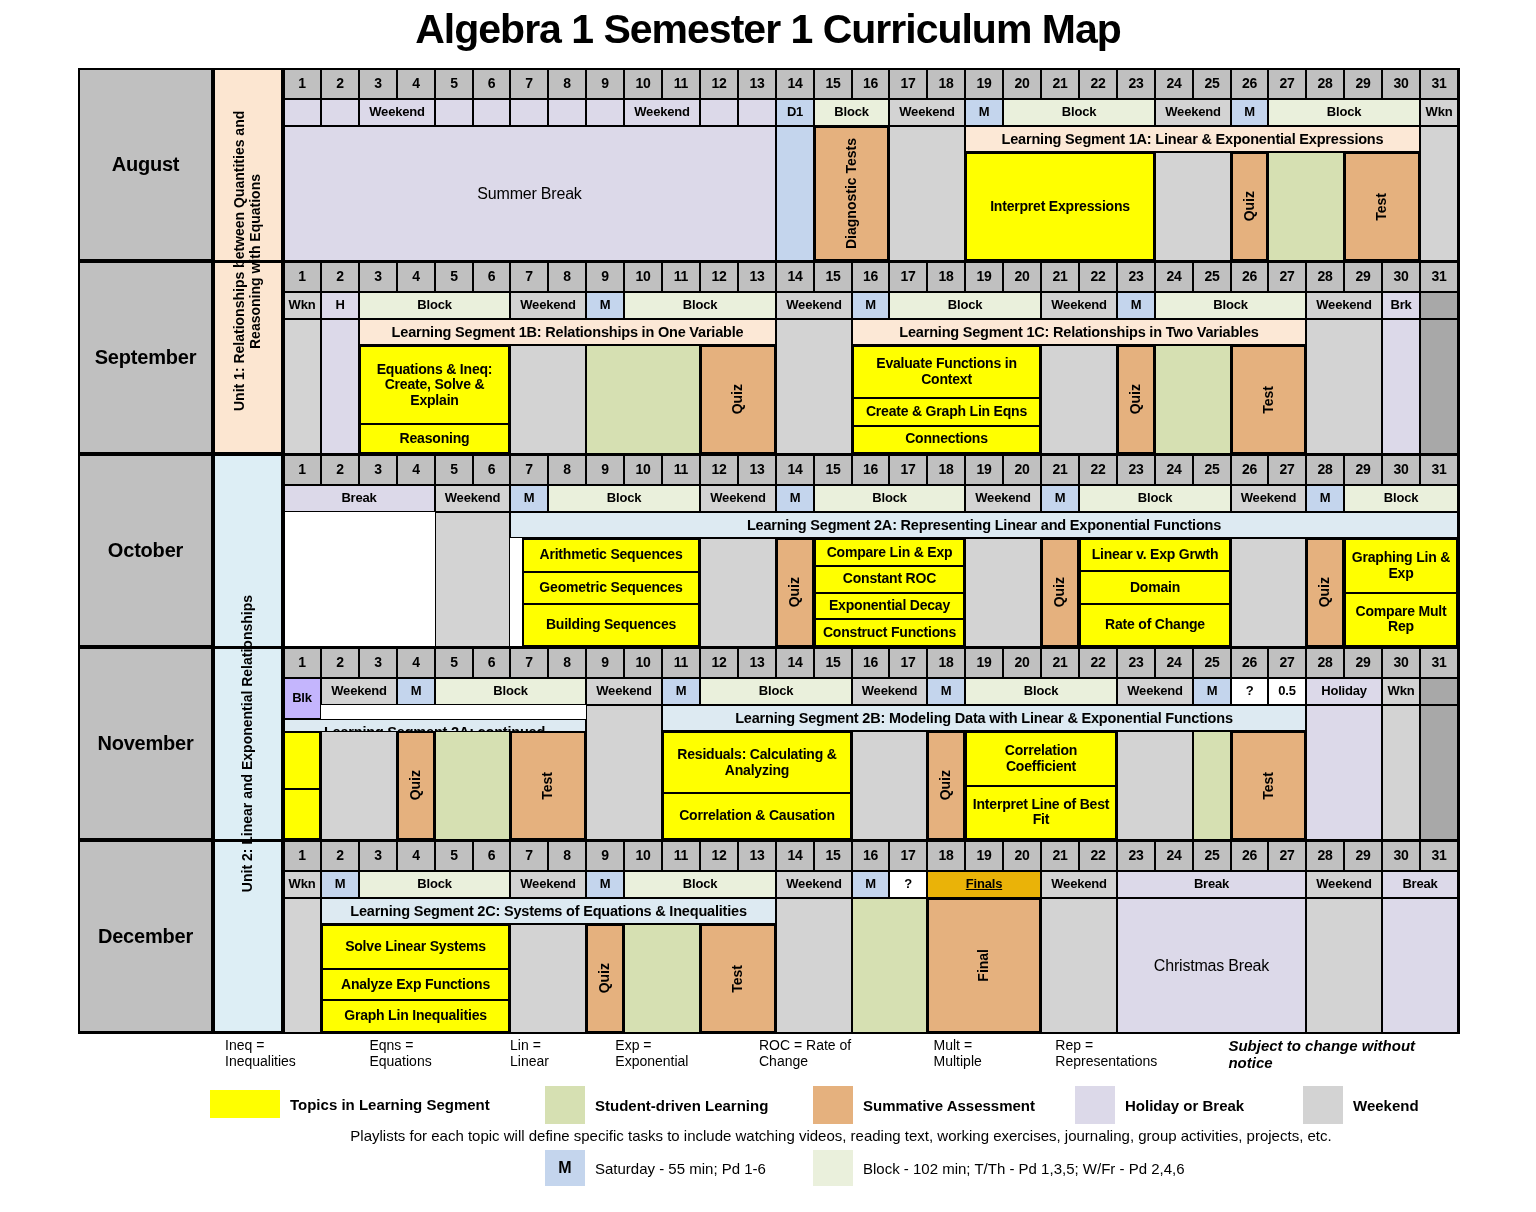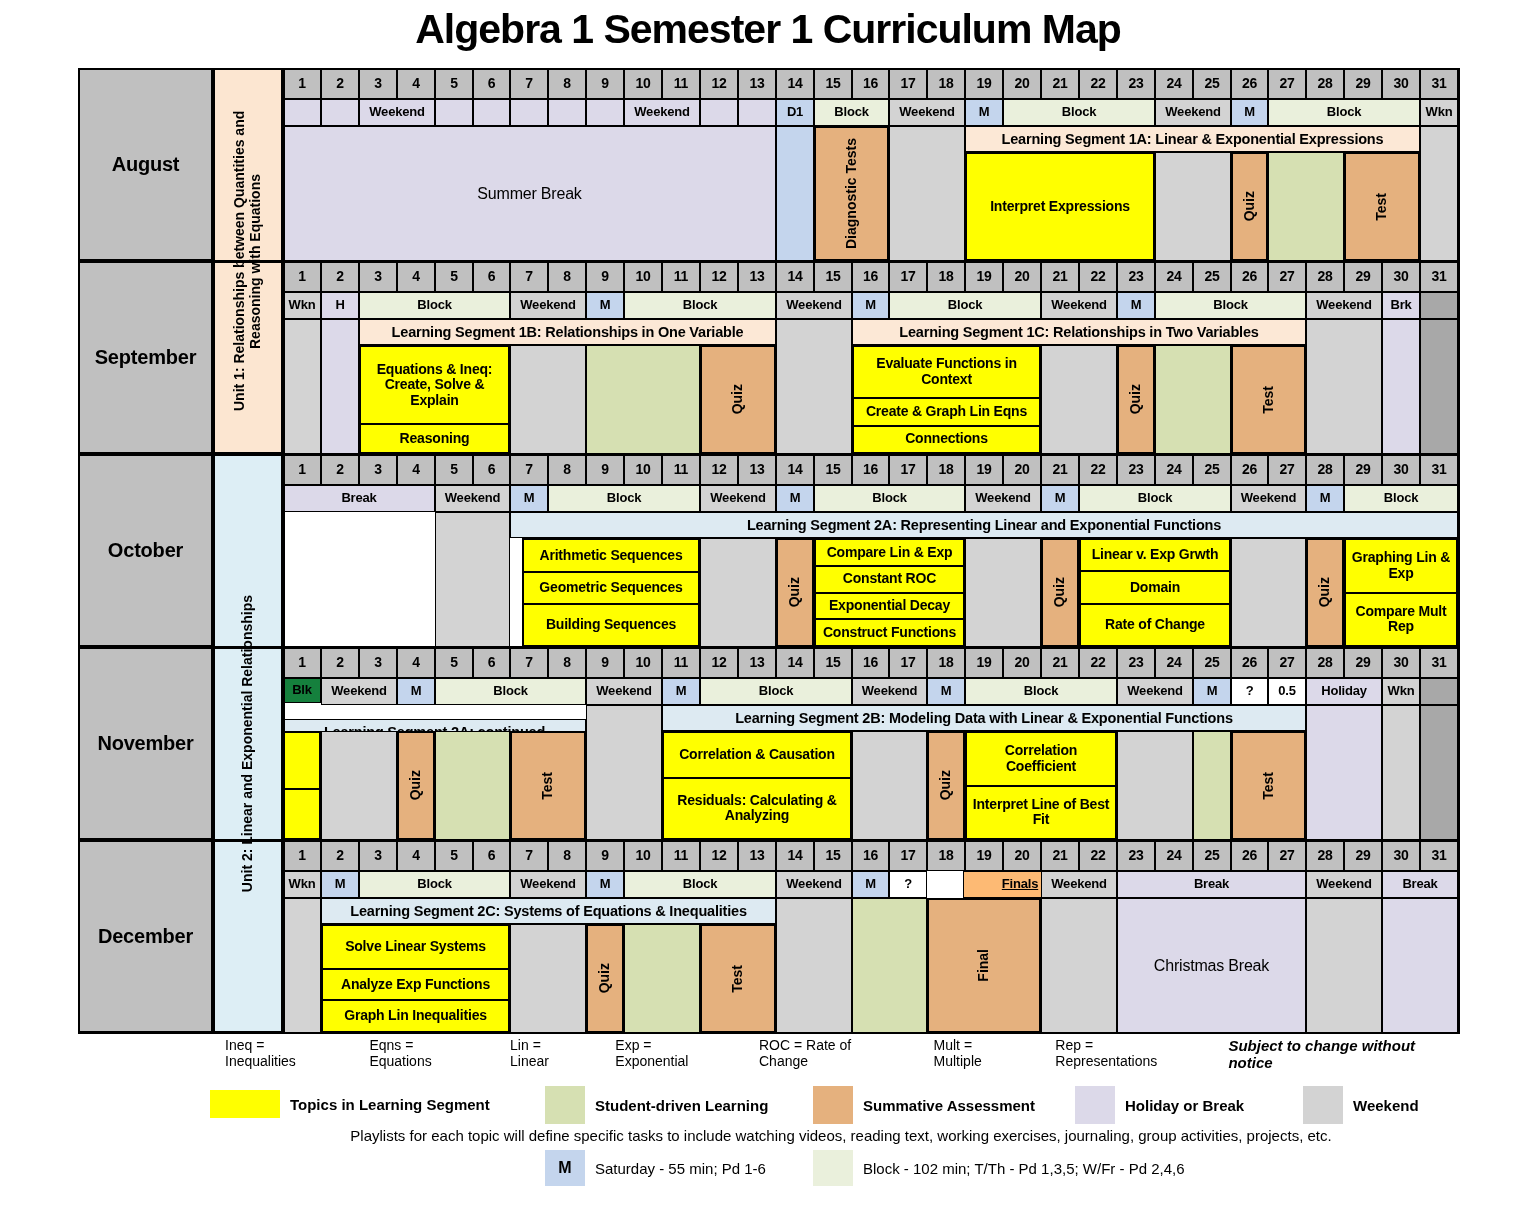--- a/index.html
+++ b/index.html
@@ -21,7 +21,7 @@
          font-size:14px;font-weight:bold;letter-spacing:0;}
   .mlabel{font-size:20px;font-weight:bold;border-width:2px;}
   .unitlabel{font-size:14px;font-weight:bold;border-width:2px;padding:4px 2px;}
-  .stackwrap{position:absolute;box-sizing:border-box;display:flex;flex-direction:column;}
+  .stackwrap{position:absolute;box-sizing:border-box;display:flex;flex-direction:column;justify-content:flex-end;}
   .stackwrap .topic{position:relative;flex-grow:1;display:flex;align-items:center;
                     justify-content:center;margin-top:-2px;}
   .stackwrap .topic:first-child{margin-top:0;}

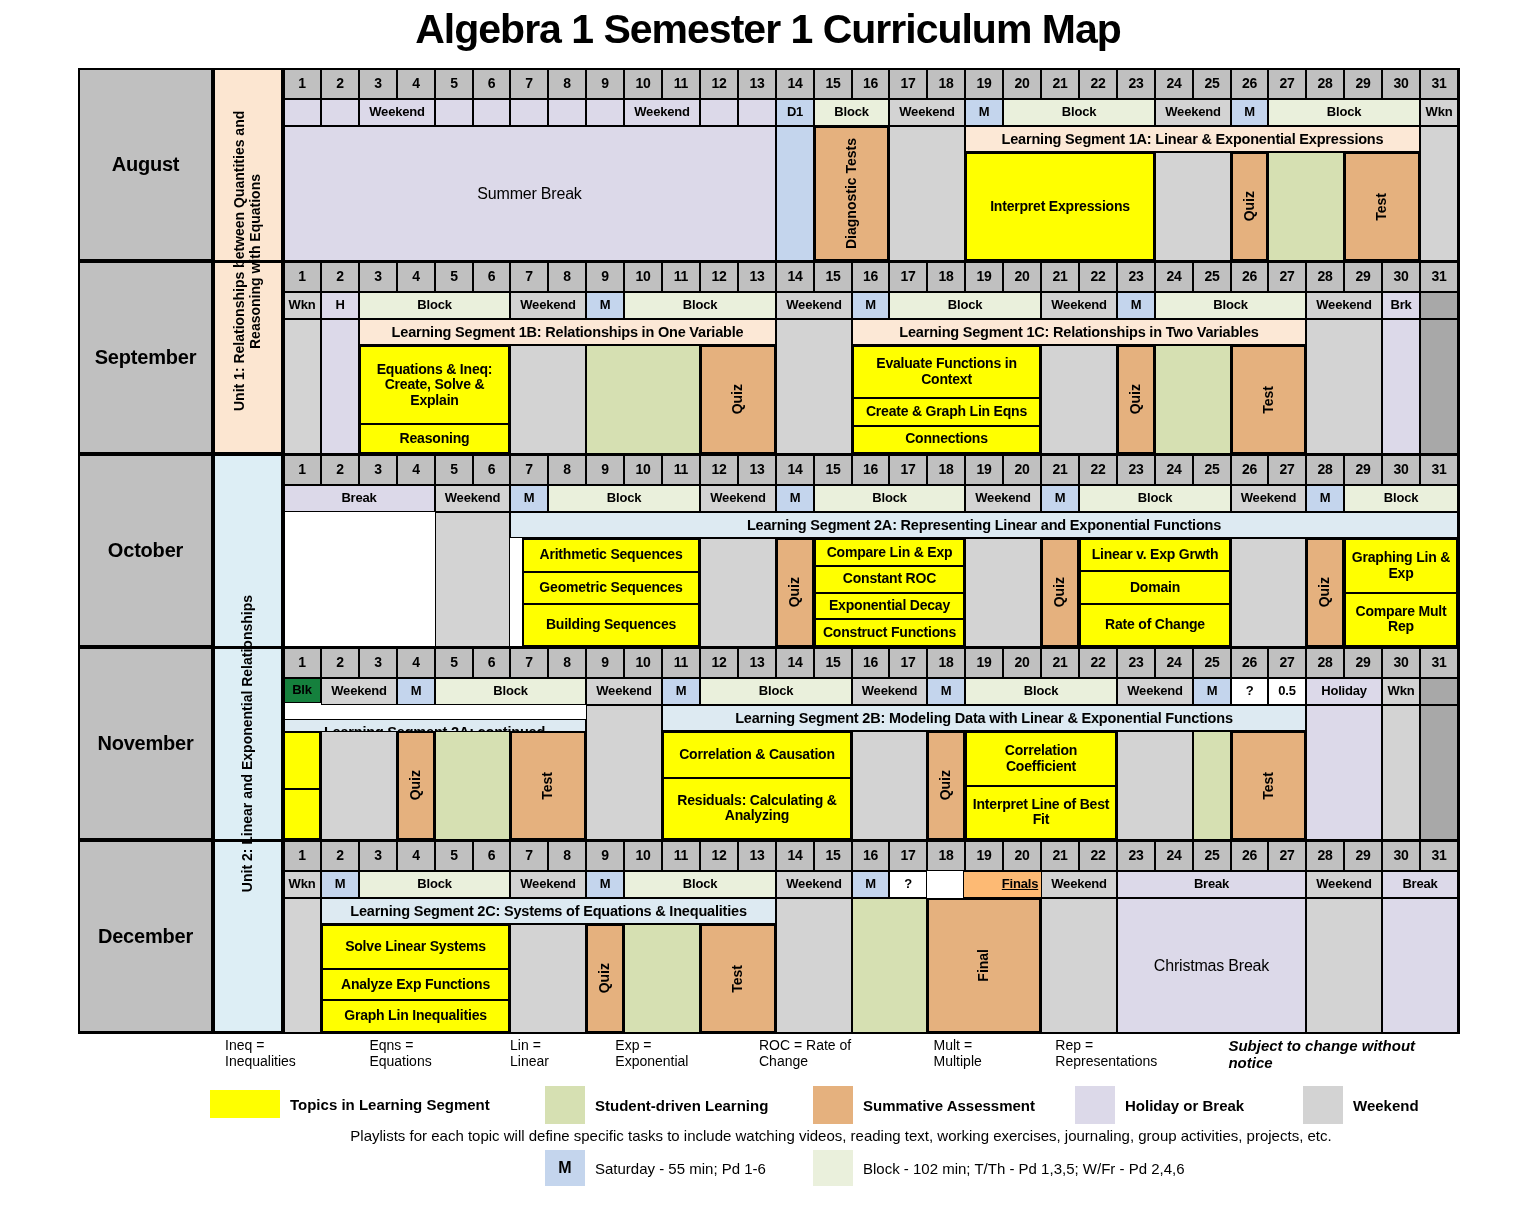--- a/index.html
+++ b/index.html
@@ -301,7 +301,7 @@
       <div class="cell dayhdr" style="left: 1266px; top: 579px; width: 38px; height: 31px; background: rgb(192, 192, 192);">29</div>
       <div class="cell dayhdr" style="left: 1304px; top: 579px; width: 38px; height: 31px; background: rgb(192, 192, 192);">30</div>
       <div class="cell dayhdr" style="left: 1342px; top: 579px; width: 38px; height: 31px; background: rgb(192, 192, 192);">31</div>
-      <div class="cell typecell" style="left: 205px; top: 610px; width: 38px; height: 25px; background: #15803d;">Blk</div>
+      <div class="cell typecell" style="left: 205px; top: 610px; width: 38px; height: 41px; background: #c4b5fd;">Blk</div>
       <div class="cell typecell" style="left: 243px; top: 610px; width: 76px; height: 27px; background: rgb(211, 211, 211);">Weekend</div>
       <div class="cell typecell" style="left: 319px; top: 610px; width: 38px; height: 27px; background: rgb(196, 213, 237);">M</div>
       <div class="cell typecell" style="left: 357px; top: 610px; width: 151px; height: 27px; background: rgb(234, 240, 220);">Block</div>

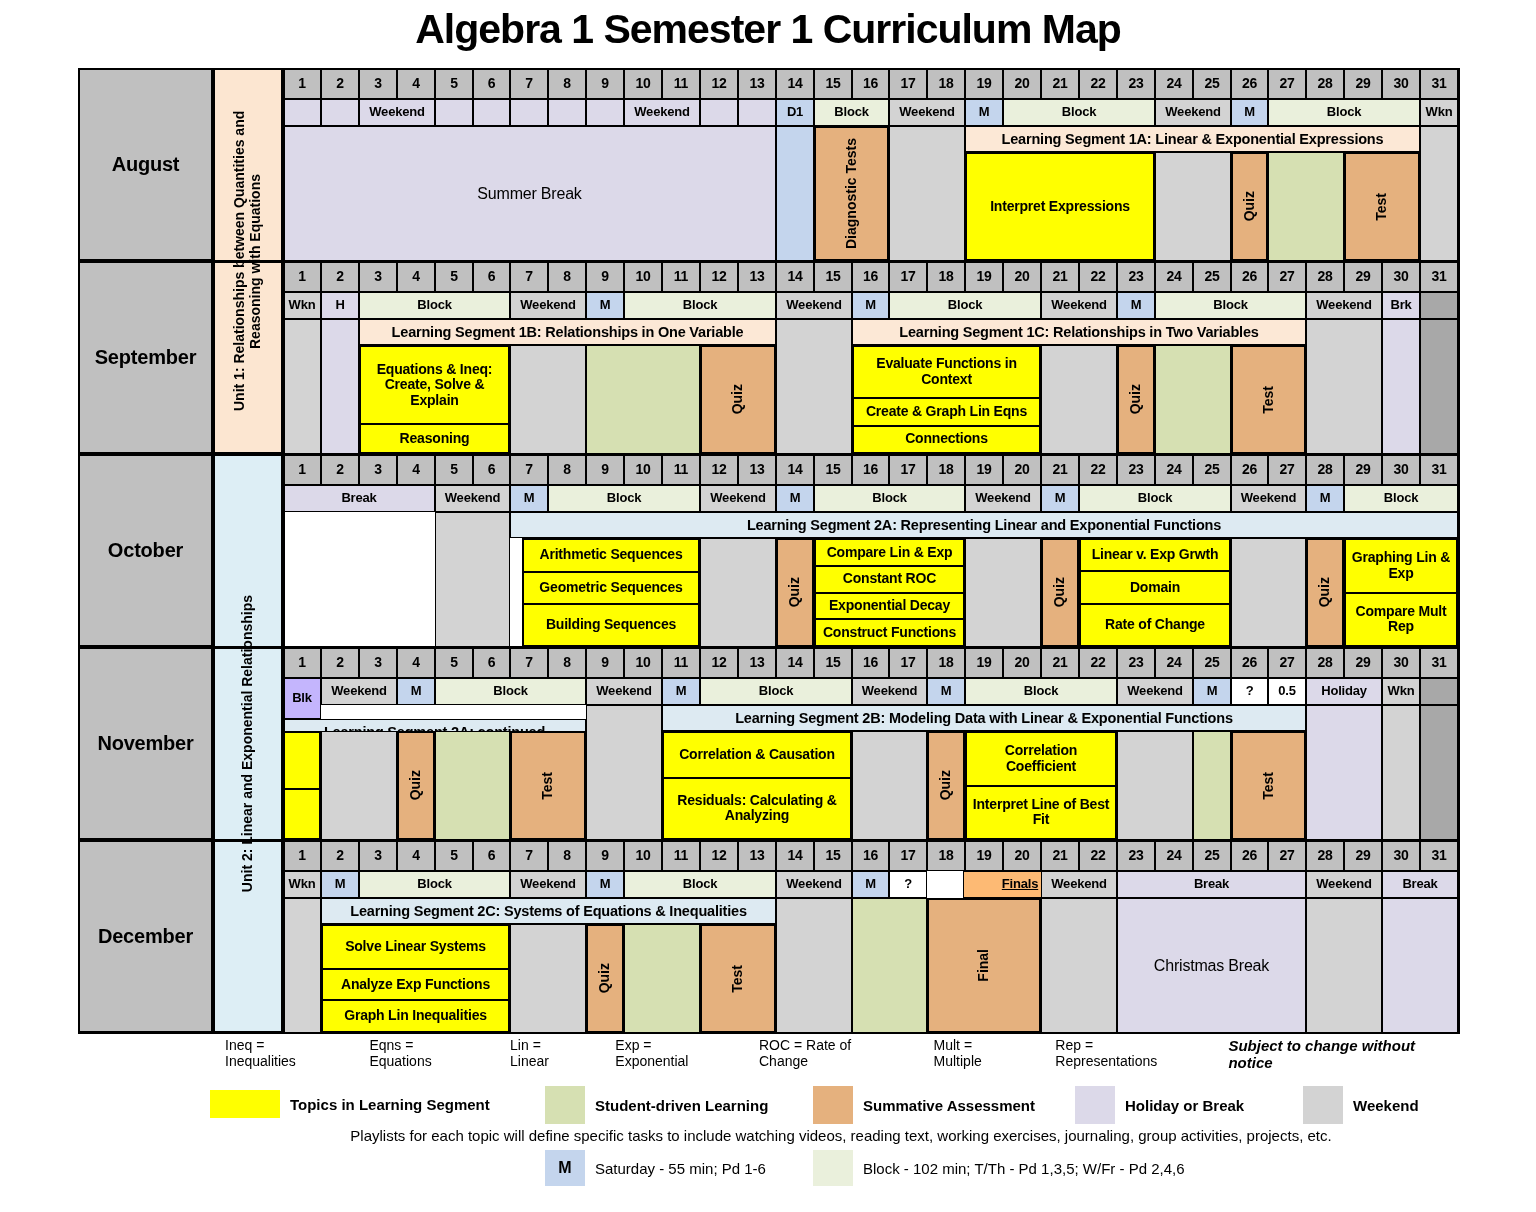--- a/index.html
+++ b/index.html
@@ -334,8 +334,8 @@
       </div>
       <div class="cell fillcell" style="left: 508px; top: 637px; width: 76px; height: 135px; background: rgb(211, 211, 211);"></div>
       <div class="stackwrap" style="left: 584px; top: 663px; width: 190px; height: 109px;">
+        <div class="cell topic" style="background: rgb(255, 255, 0); flex-grow: 1;">Residuals: Calculating &amp; Analyzing</div>
         <div class="cell topic" style="background: rgb(255, 255, 0); flex-grow: 1;">Correlation &amp; Causation</div>
-        <div class="cell topic" style="background: rgb(255, 255, 0); flex-grow: 1;">Residuals: Calculating &amp; Analyzing</div>
       </div>
       <div class="cell fillcell" style="left: 774px; top: 663px; width: 75px; height: 109px; background: rgb(211, 211, 211);"></div>
       <div class="cell assess" style="left: 849px; top: 663px; width: 38px; height: 109px; background: rgb(229, 177, 126);">

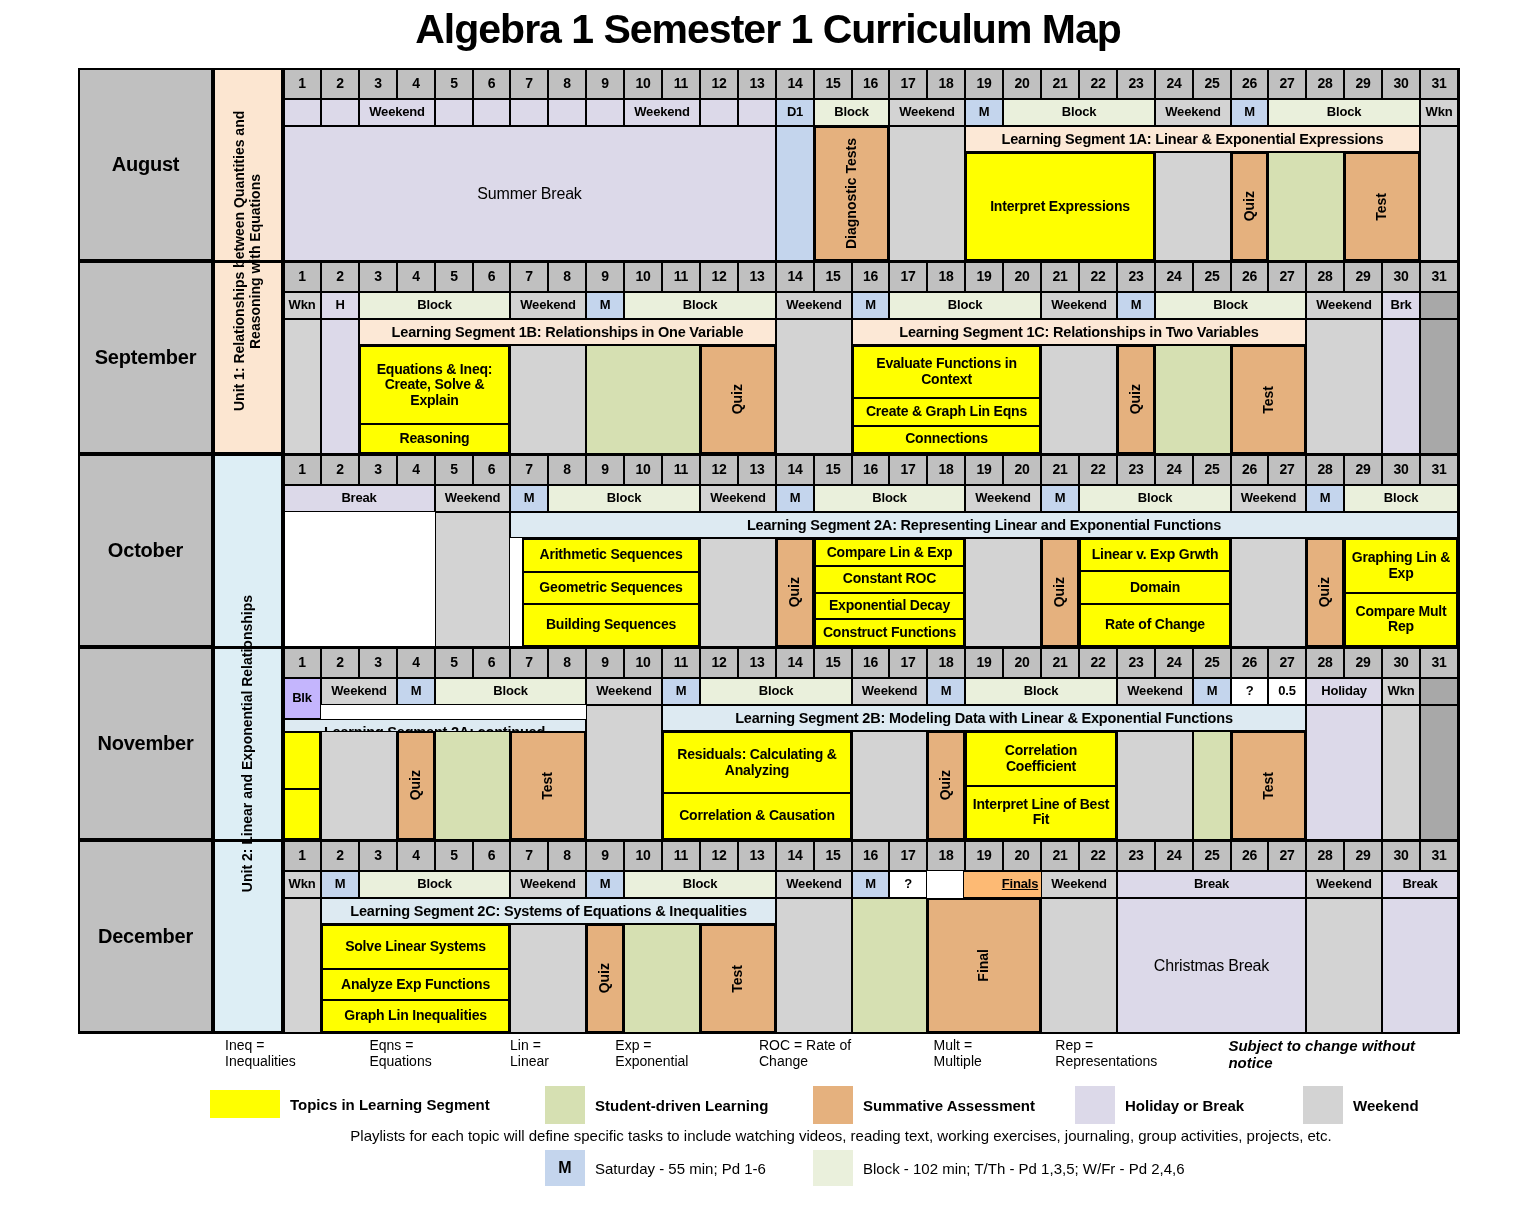--- a/index.html
+++ b/index.html
@@ -394,7 +394,7 @@
       <div class="cell typecell" style="left: 698px; top: 803px; width: 76px; height: 27px; background: rgb(211, 211, 211);">Weekend</div>
       <div class="cell typecell" style="left: 774px; top: 803px; width: 37px; height: 27px; background: rgb(196, 213, 237);">M</div>
       <div class="cell typecell" style="left: 811px; top: 803px; width: 38px; height: 27px; background: rgb(255, 255, 255);">?</div>
-      <div class="cell typecell" style="left: 885px; top: 803px; width: 114px; height: 27px; background: #fdba74; text-decoration: underline;">Finals</div>
+      <div class="cell typecell" style="left: 849px; top: 803px; width: 114px; height: 27px; background: #eab308; text-decoration: underline;">Finals</div>
       <div class="cell typecell" style="left: 963px; top: 803px; width: 76px; height: 27px; background: rgb(211, 211, 211);">Weekend</div>
       <div class="cell typecell" style="left: 1039px; top: 803px; width: 189px; height: 27px; background: rgb(220, 217, 233);">Break</div>
       <div class="cell typecell" style="left: 1228px; top: 803px; width: 76px; height: 27px; background: rgb(211, 211, 211);">Weekend</div>

